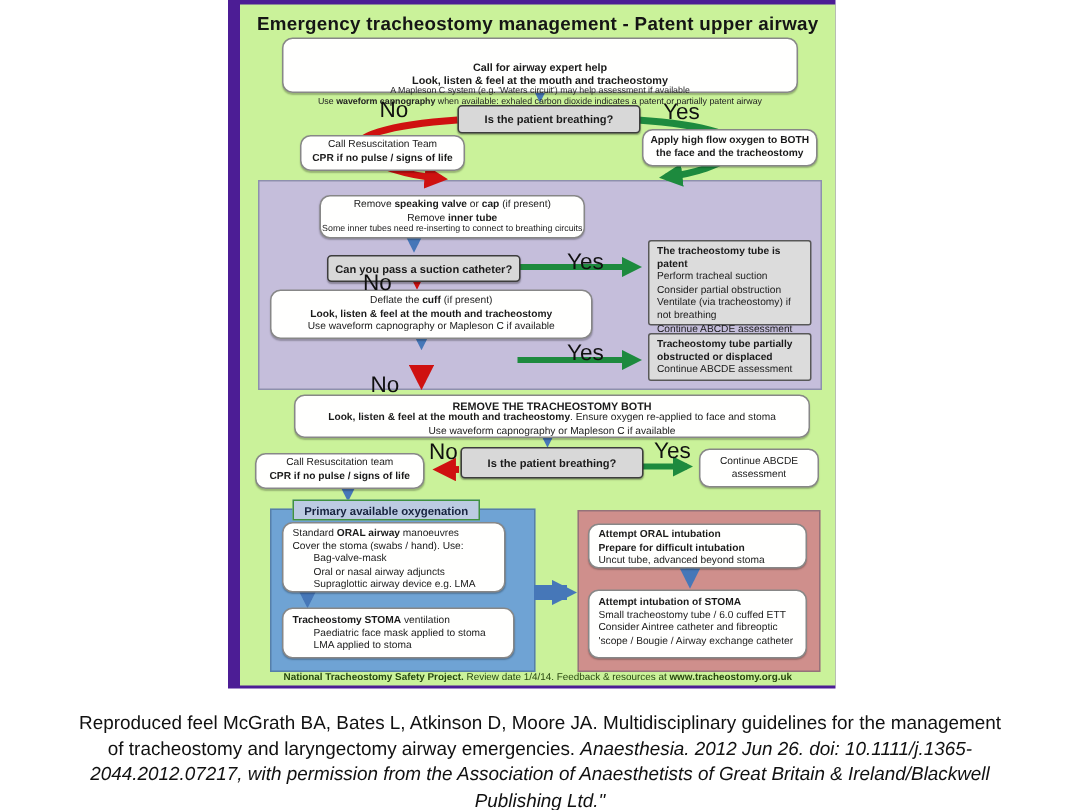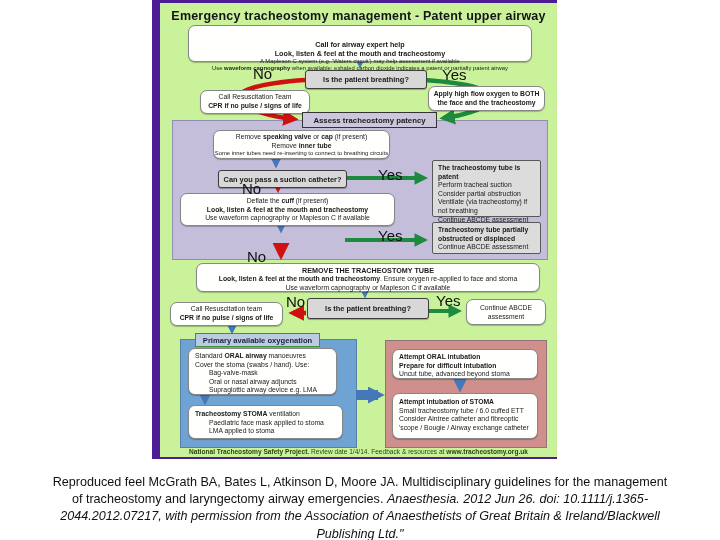--- a/index.html
+++ b/index.html
@@ -103,8 +103,6 @@
         <div class="ln"><span class="b">the face and the tracheostomy</span></div>
       </div>
 
-      <div class="abs node" style="left:142px;top:109px;width:135px;height:16px;background:#cdc7de;border:1.3px solid #333;
-                  font-weight:bold;font-size:7.8px;display:flex;align-items:center;justify-content:center;box-sizing:border-box;">Assess tracheostomy patency</div>
 
       <div class="abs box node" style="left:53px;top:127px;width:177px;height:29px;padding-top:2px;box-sizing:border-box;">
         <div class="ln"><span>Remove </span><span class="b">speaking valve</span><span> or </span><span class="b">cap</span><span> (if present)</span></div>

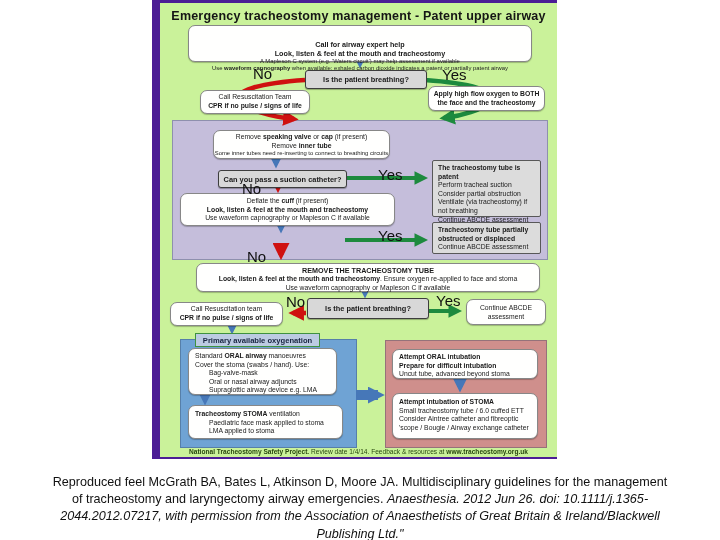--- a/index.html
+++ b/index.html
@@ -139,7 +139,7 @@
       </div>
 
       <div class="abs box node" style="left:36px;top:260px;width:344px;height:29px;padding-top:2px;box-sizing:border-box;">
-        <div class="ln2"><span class="b">REMOVE THE TRACHEOSTOMY TUBE</span></div>
+        <div class="ln2"><span class="b">REMOVE THE TRACHEOSTOMY BOTH</span></div>
         <div class="ln"><span class="b">Look, listen &amp; feel at the mouth and tracheostomy</span><span>. Ensure oxygen re-applied to face and stoma</span></div>
         <div class="ln"><span>Use waveform capnography or Mapleson C if available</span></div>
       </div>

